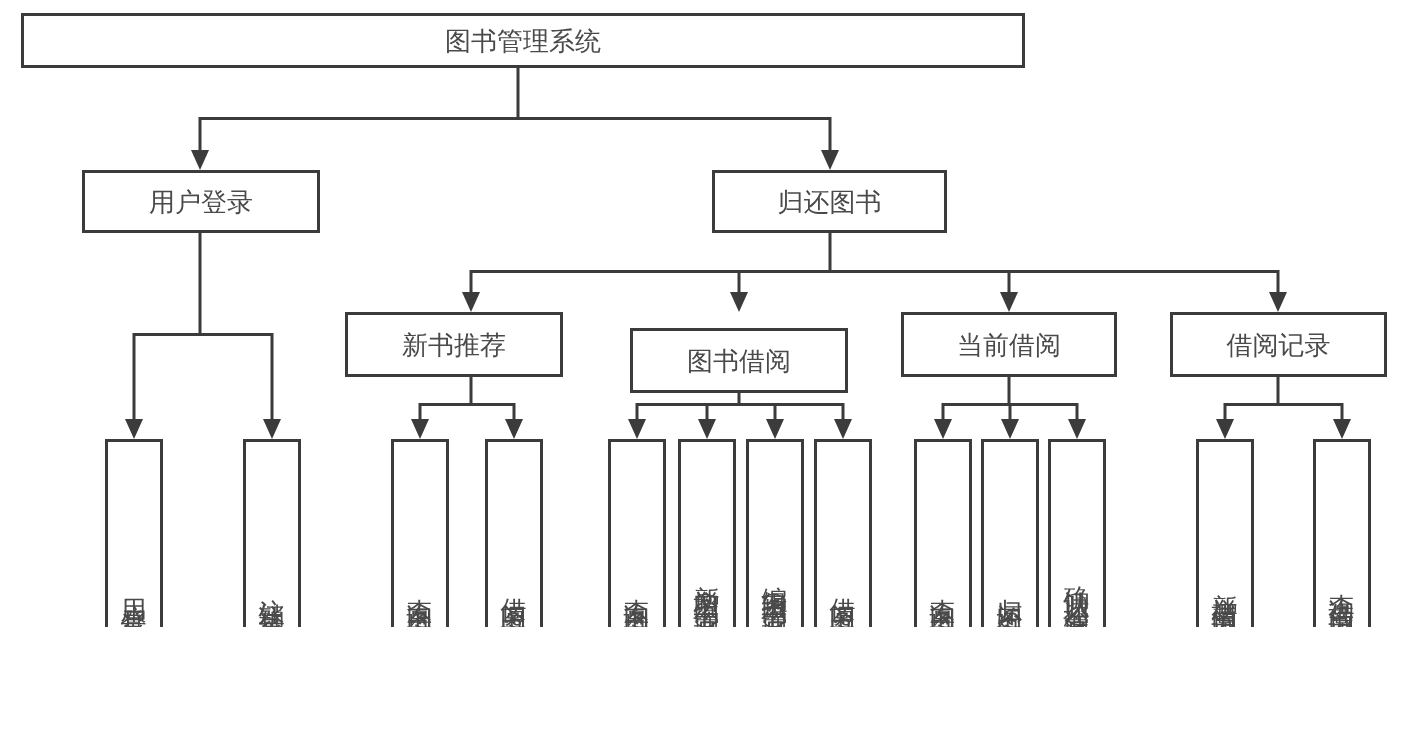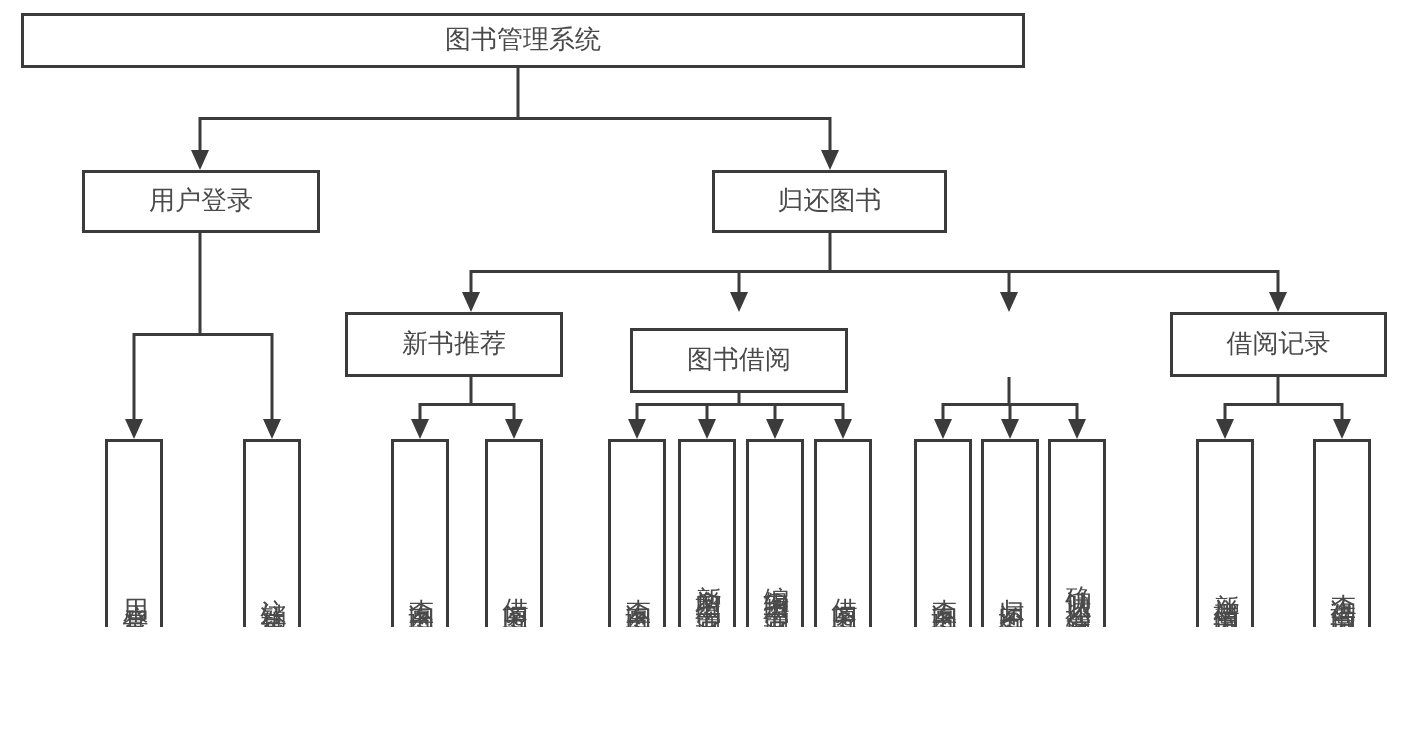--- a/index.html
+++ b/index.html
@@ -8,7 +8,7 @@
     width: 1405px;
     height: 627px;
     background: #ffffff;
-    font-family: Liberation Mono, monospace;
+    font-family: Liberation Sans, sans-serif;
     overflow: hidden;
     text-align: right;
   }

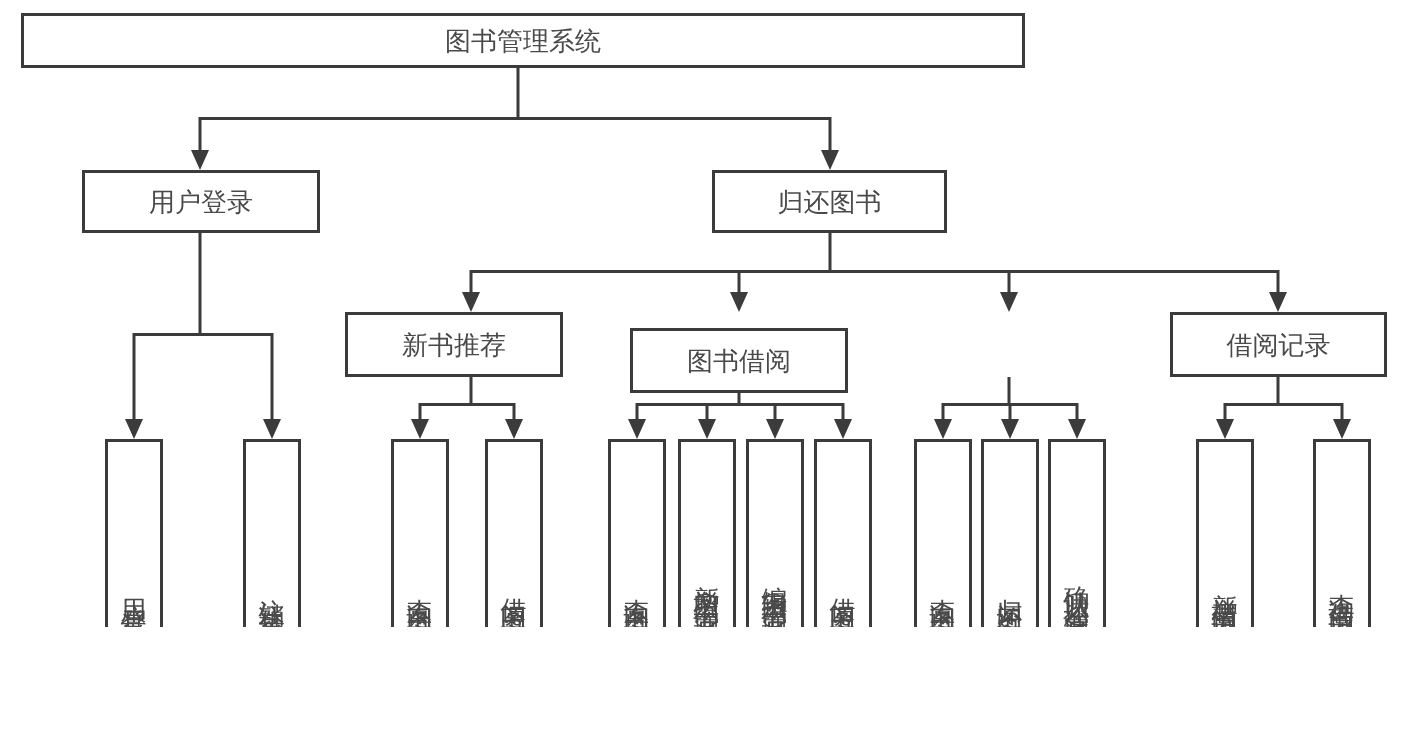--- a/index.html
+++ b/index.html
@@ -116,6 +116,7 @@
 
   <div class="box" style="left:345px; top:312px; width:218px; height:65px;">新书推荐</div>
   <div class="box" style="left:630px; top:328px; width:218px; height:65px;">图书借阅</div>
+  <div class="box" style="left:901px; top:312px; width:216px; height:65px;">当前借阅</div>
   <div class="box" style="left:1170px; top:312px; width:217px; height:65px;">借阅记录</div>
 
   <div class="box vbox" style="left:105px; top:439px; width:58px; height:297px;">用户登录</div>

